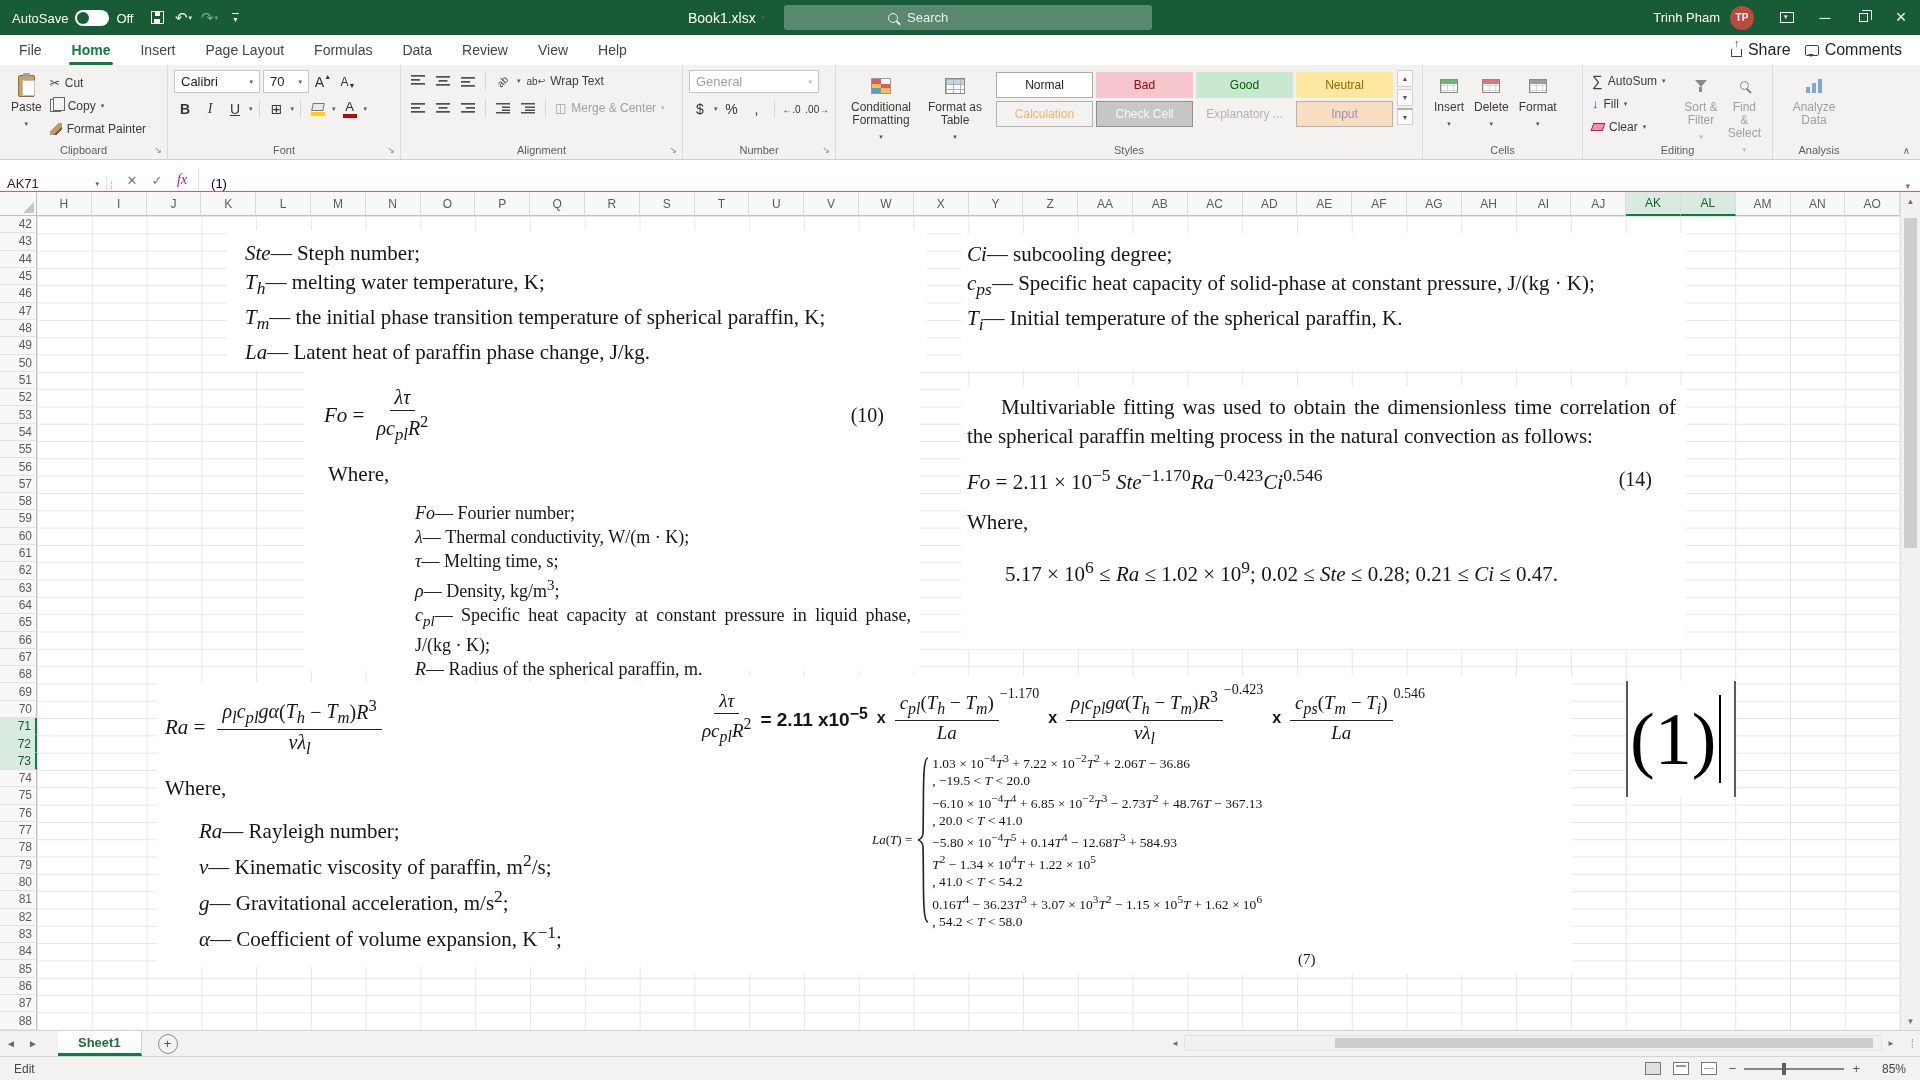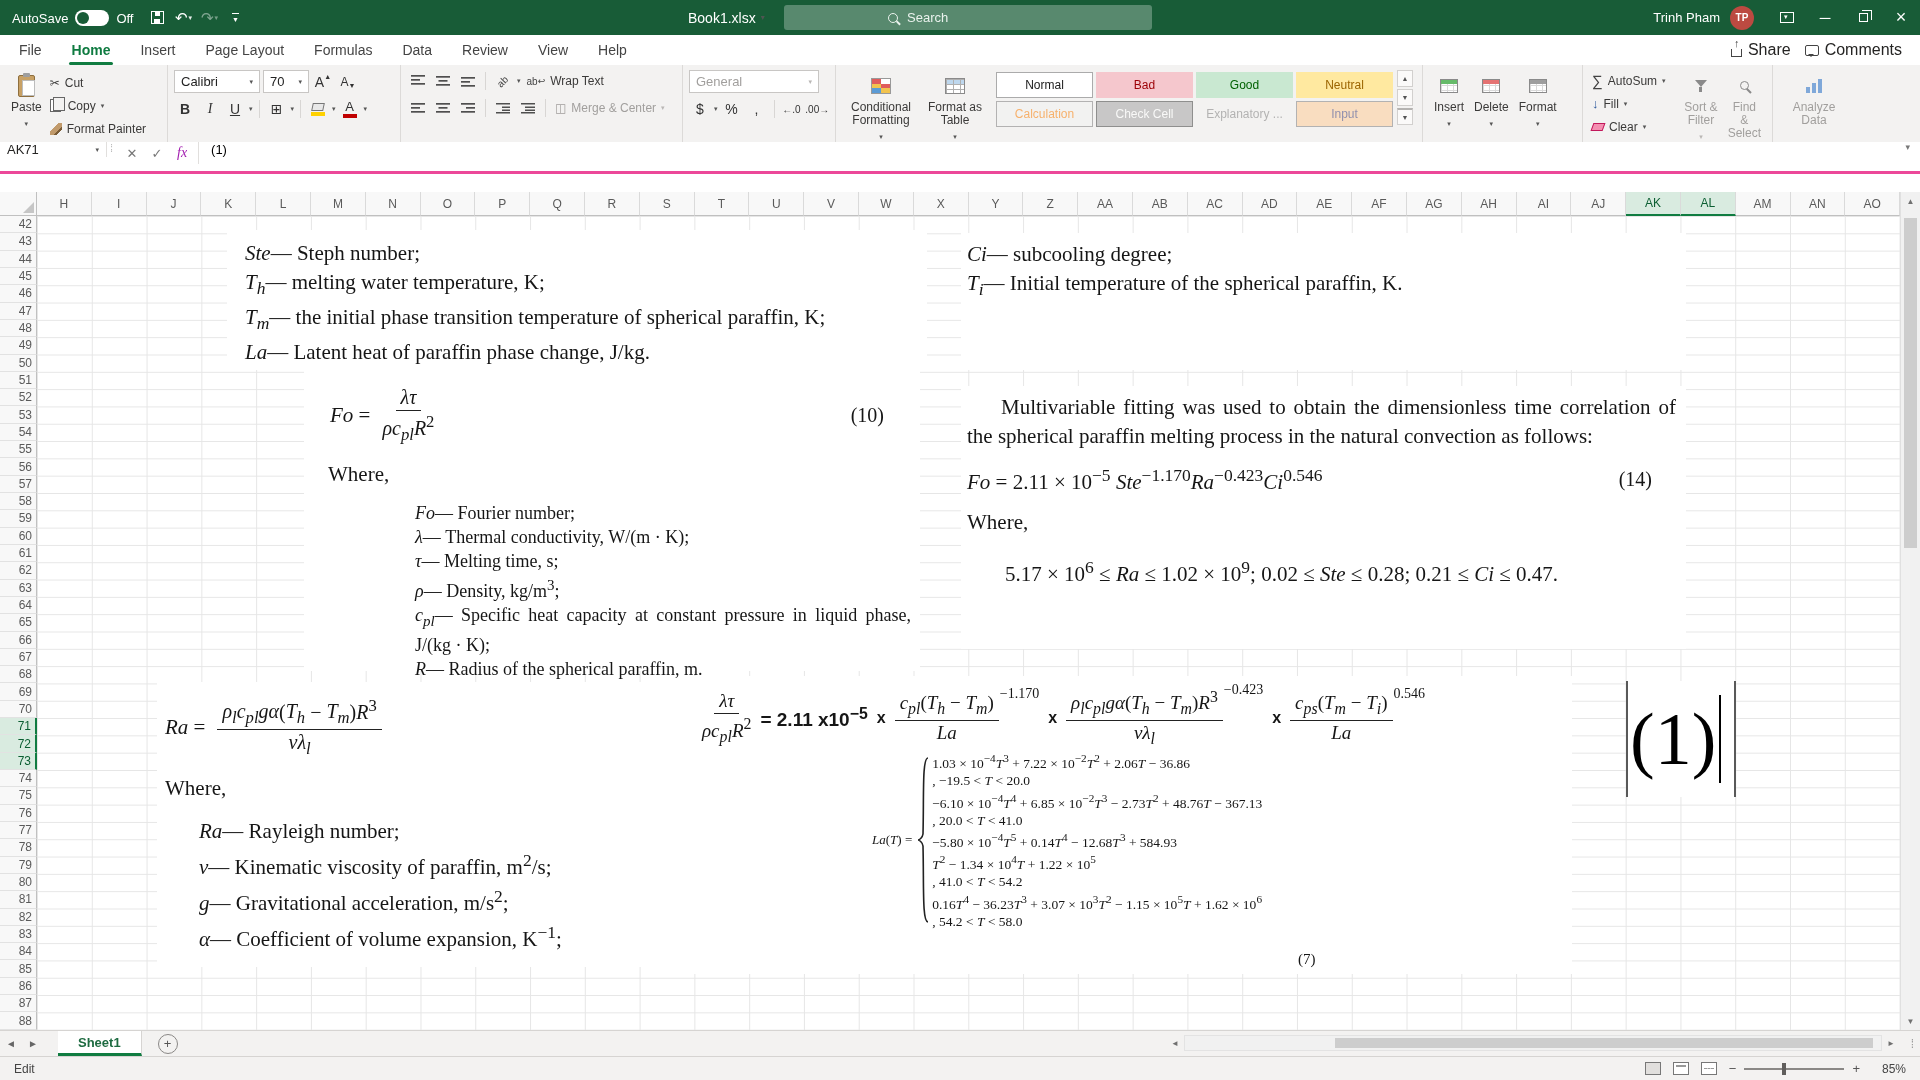--- a/index.html
+++ b/index.html
@@ -102,7 +102,7 @@
 .collapse{position:absolute;right:10px;bottom:3px;font-size:10px;color:#666}
 
 
-.fbar{position:absolute;top:142px;width:100%;height:32px;background:#fff;border-bottom:3px solid #ec4899;display:flex;align-items:flex-start}
+.fbar{position:absolute;top:160px;width:100%;height:32px;background:#fff;border-bottom:1px solid #ec4899;display:flex;align-items:flex-end}
 .namebox{width:107px;display:flex;align-items:center;justify-content:space-between;padding:0 7px;font-size:13px;border-right:1px solid #E1DFDD}
 .fdots{display:flex;align-items:center;color:#BDBDBD;font-size:11px;padding:0 3px}
 .fbtns{display:flex;align-items:center;gap:3px;padding:0 5px;border-right:1px solid #E1DFDD}

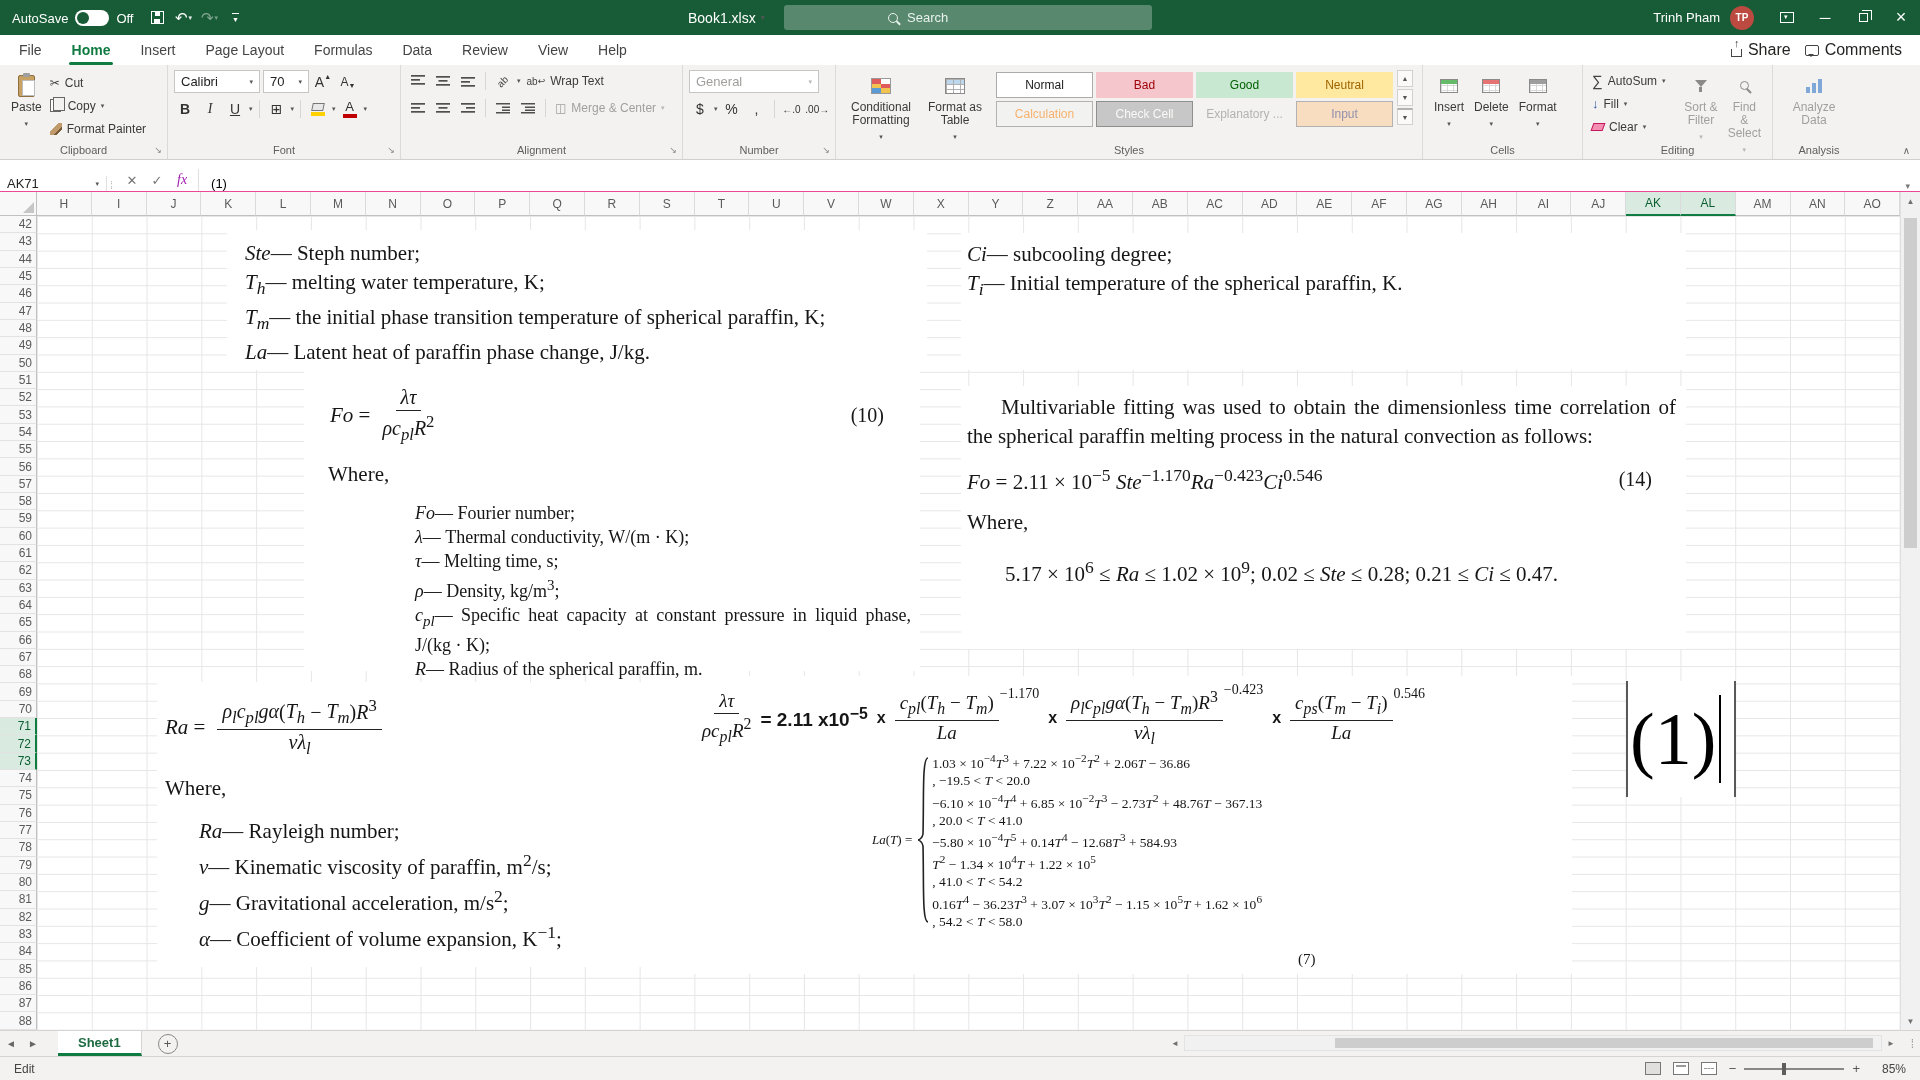--- a/index.html
+++ b/index.html
@@ -699,6 +699,7 @@
 
     <div class="paper p21" style="left:924px;top:17px;width:725px;height:137px;padding:7px 10px 0 6px">
         <div class="defwrap just"><i>Ci</i>— subcooling degree;</div>
+        <div class="defwrap just"><i>c<sub>ps</sub></i>— Specific heat capacity of solid-phase at constant pressure, J/(kg · K);</div>
         <div class="defwrap just"><i>T<sub>i</sub></i>— Initial temperature of the spherical paraffin, K.</div>
       </div>
 

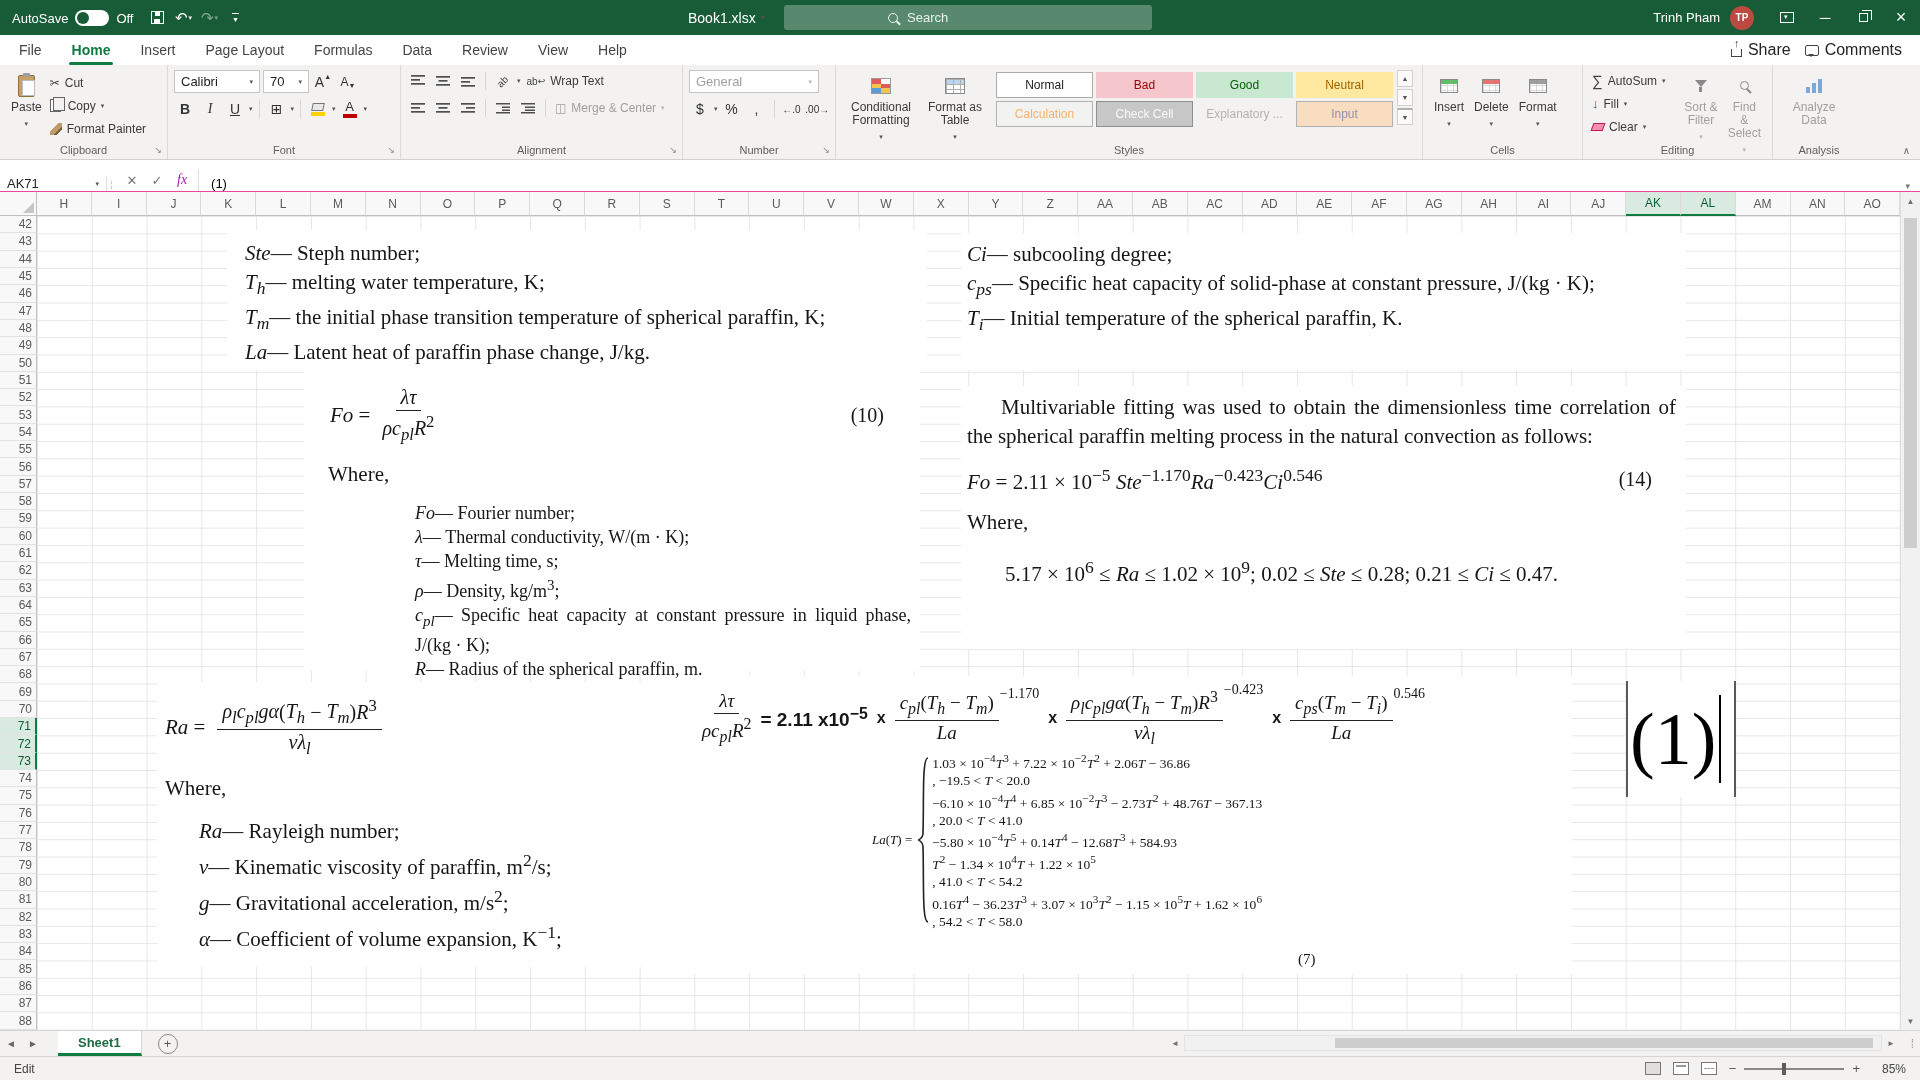--- a/index.html
+++ b/index.html
@@ -661,7 +661,7 @@
       </div>
 
     <div class="paper" style="left:267px;top:154px;width:616px;height:301px;padding:16px 0 0 0">
-      <div class="eqrow" style="margin-left:26px;height:58px">
+      <div class="eqrow" style="margin-left:20px;height:58px">
         <span class="m21"><i>Fo</i> =</span>
         <span class="frac">
           <span class="fn"><i>λτ</i></span>

